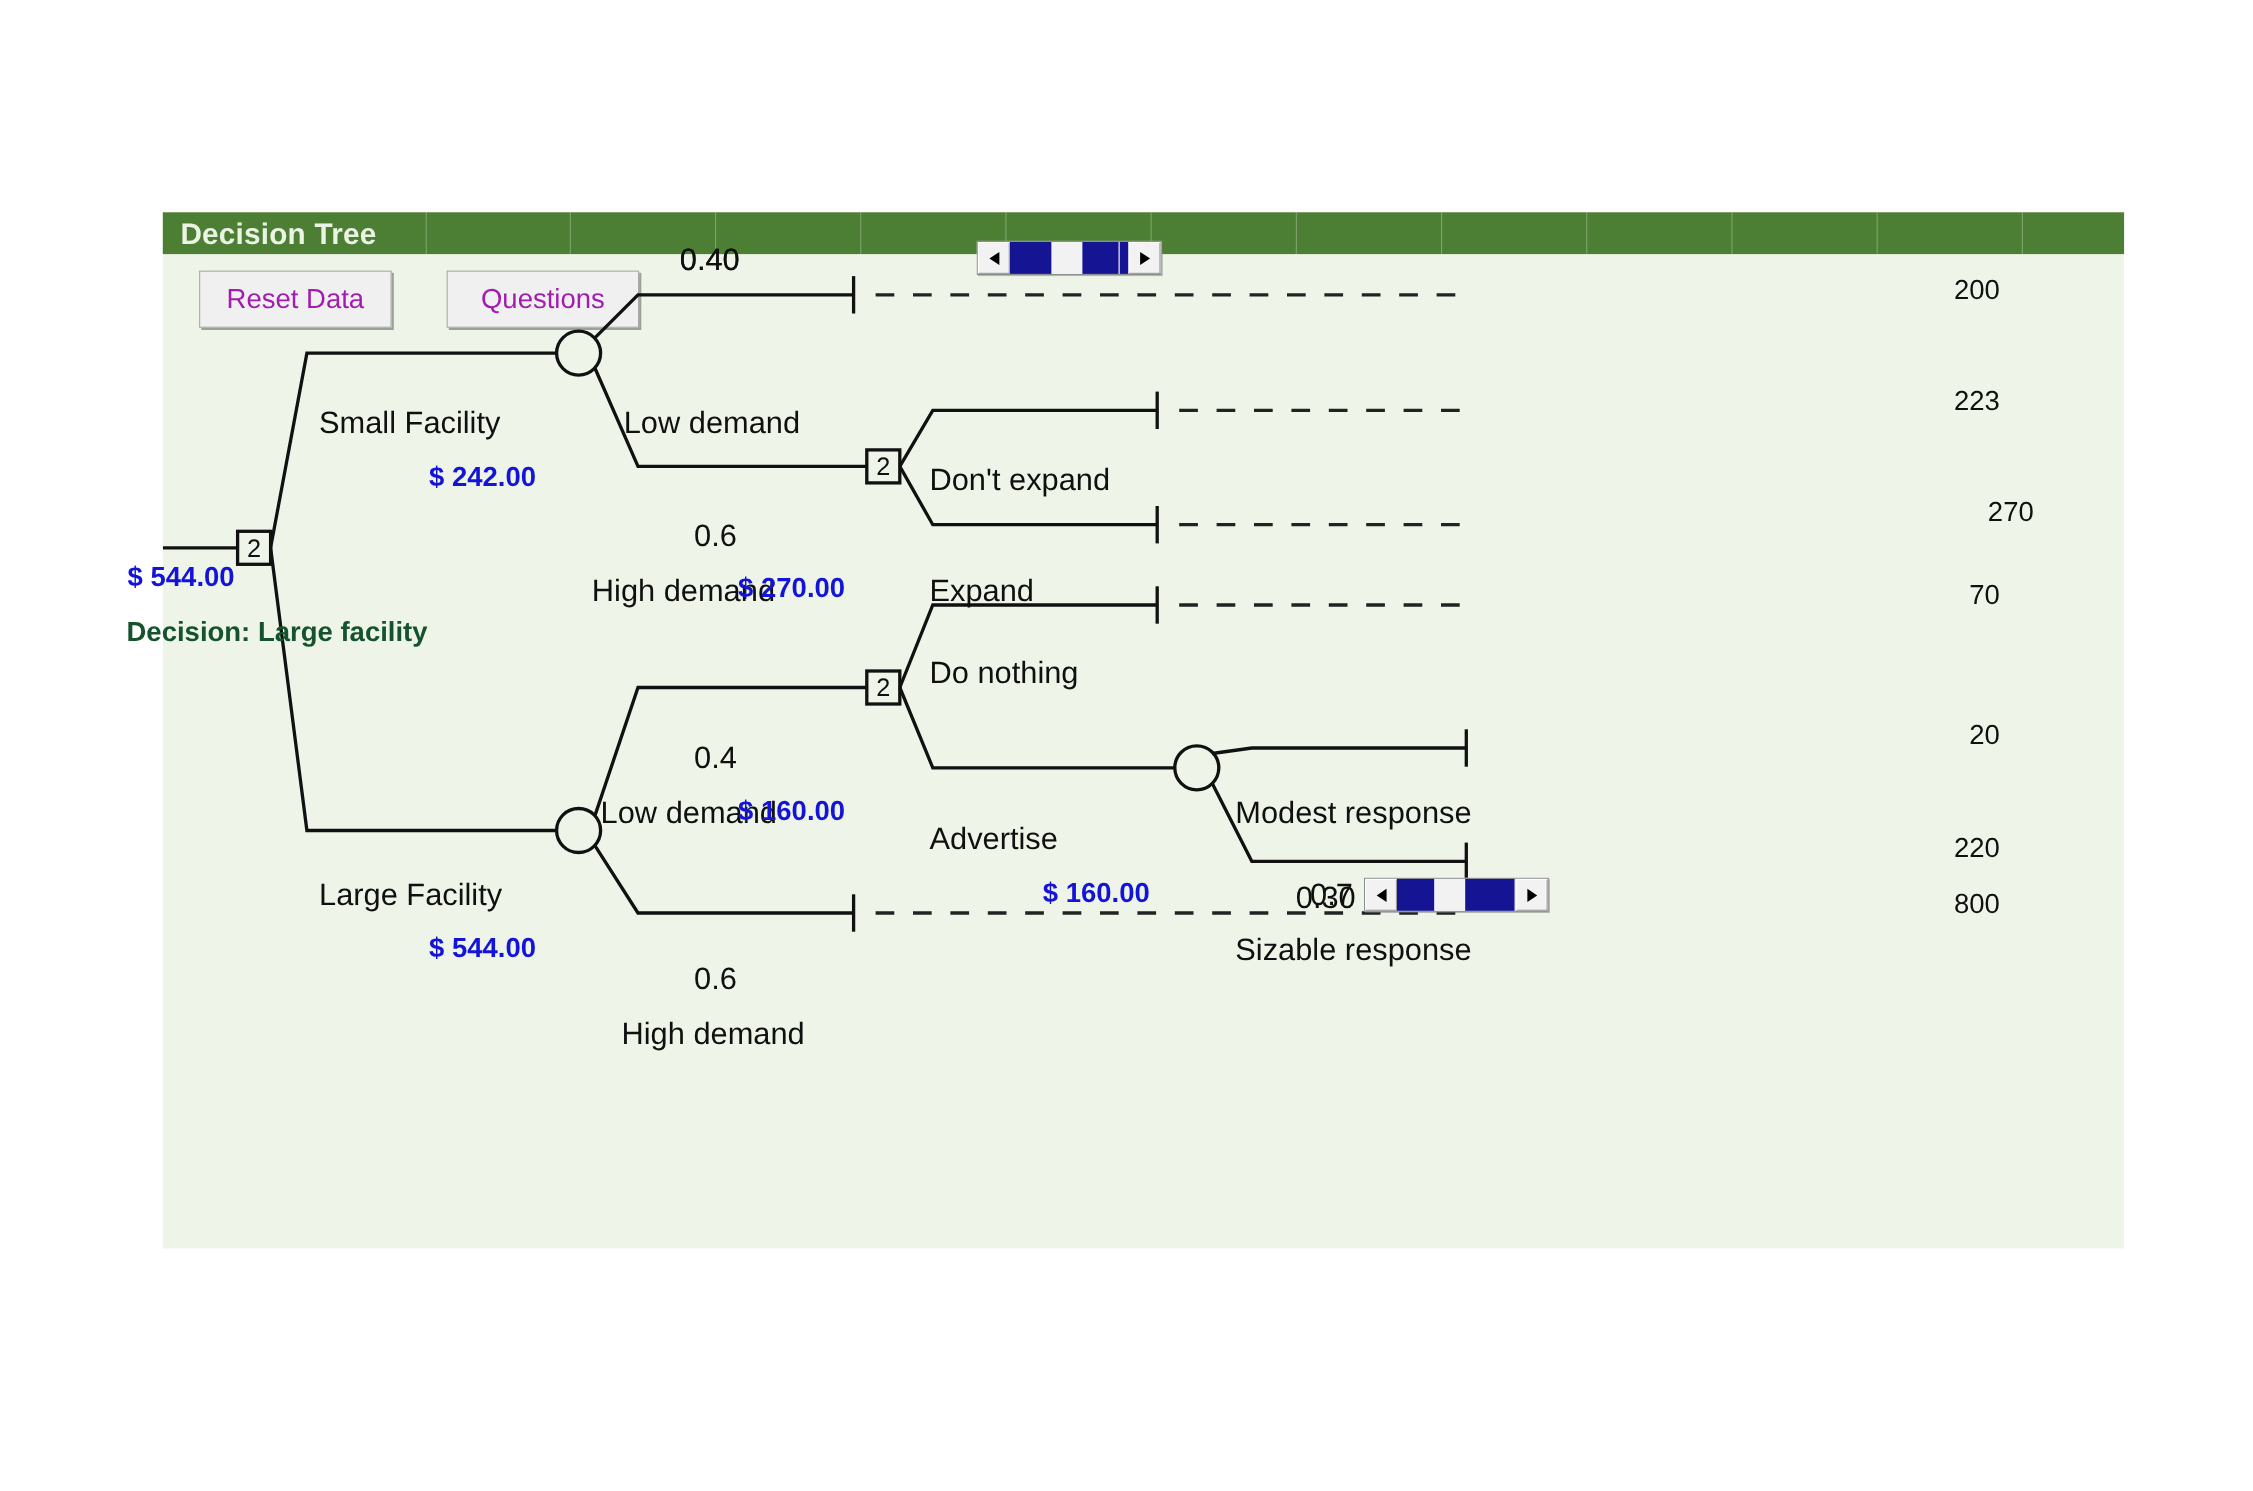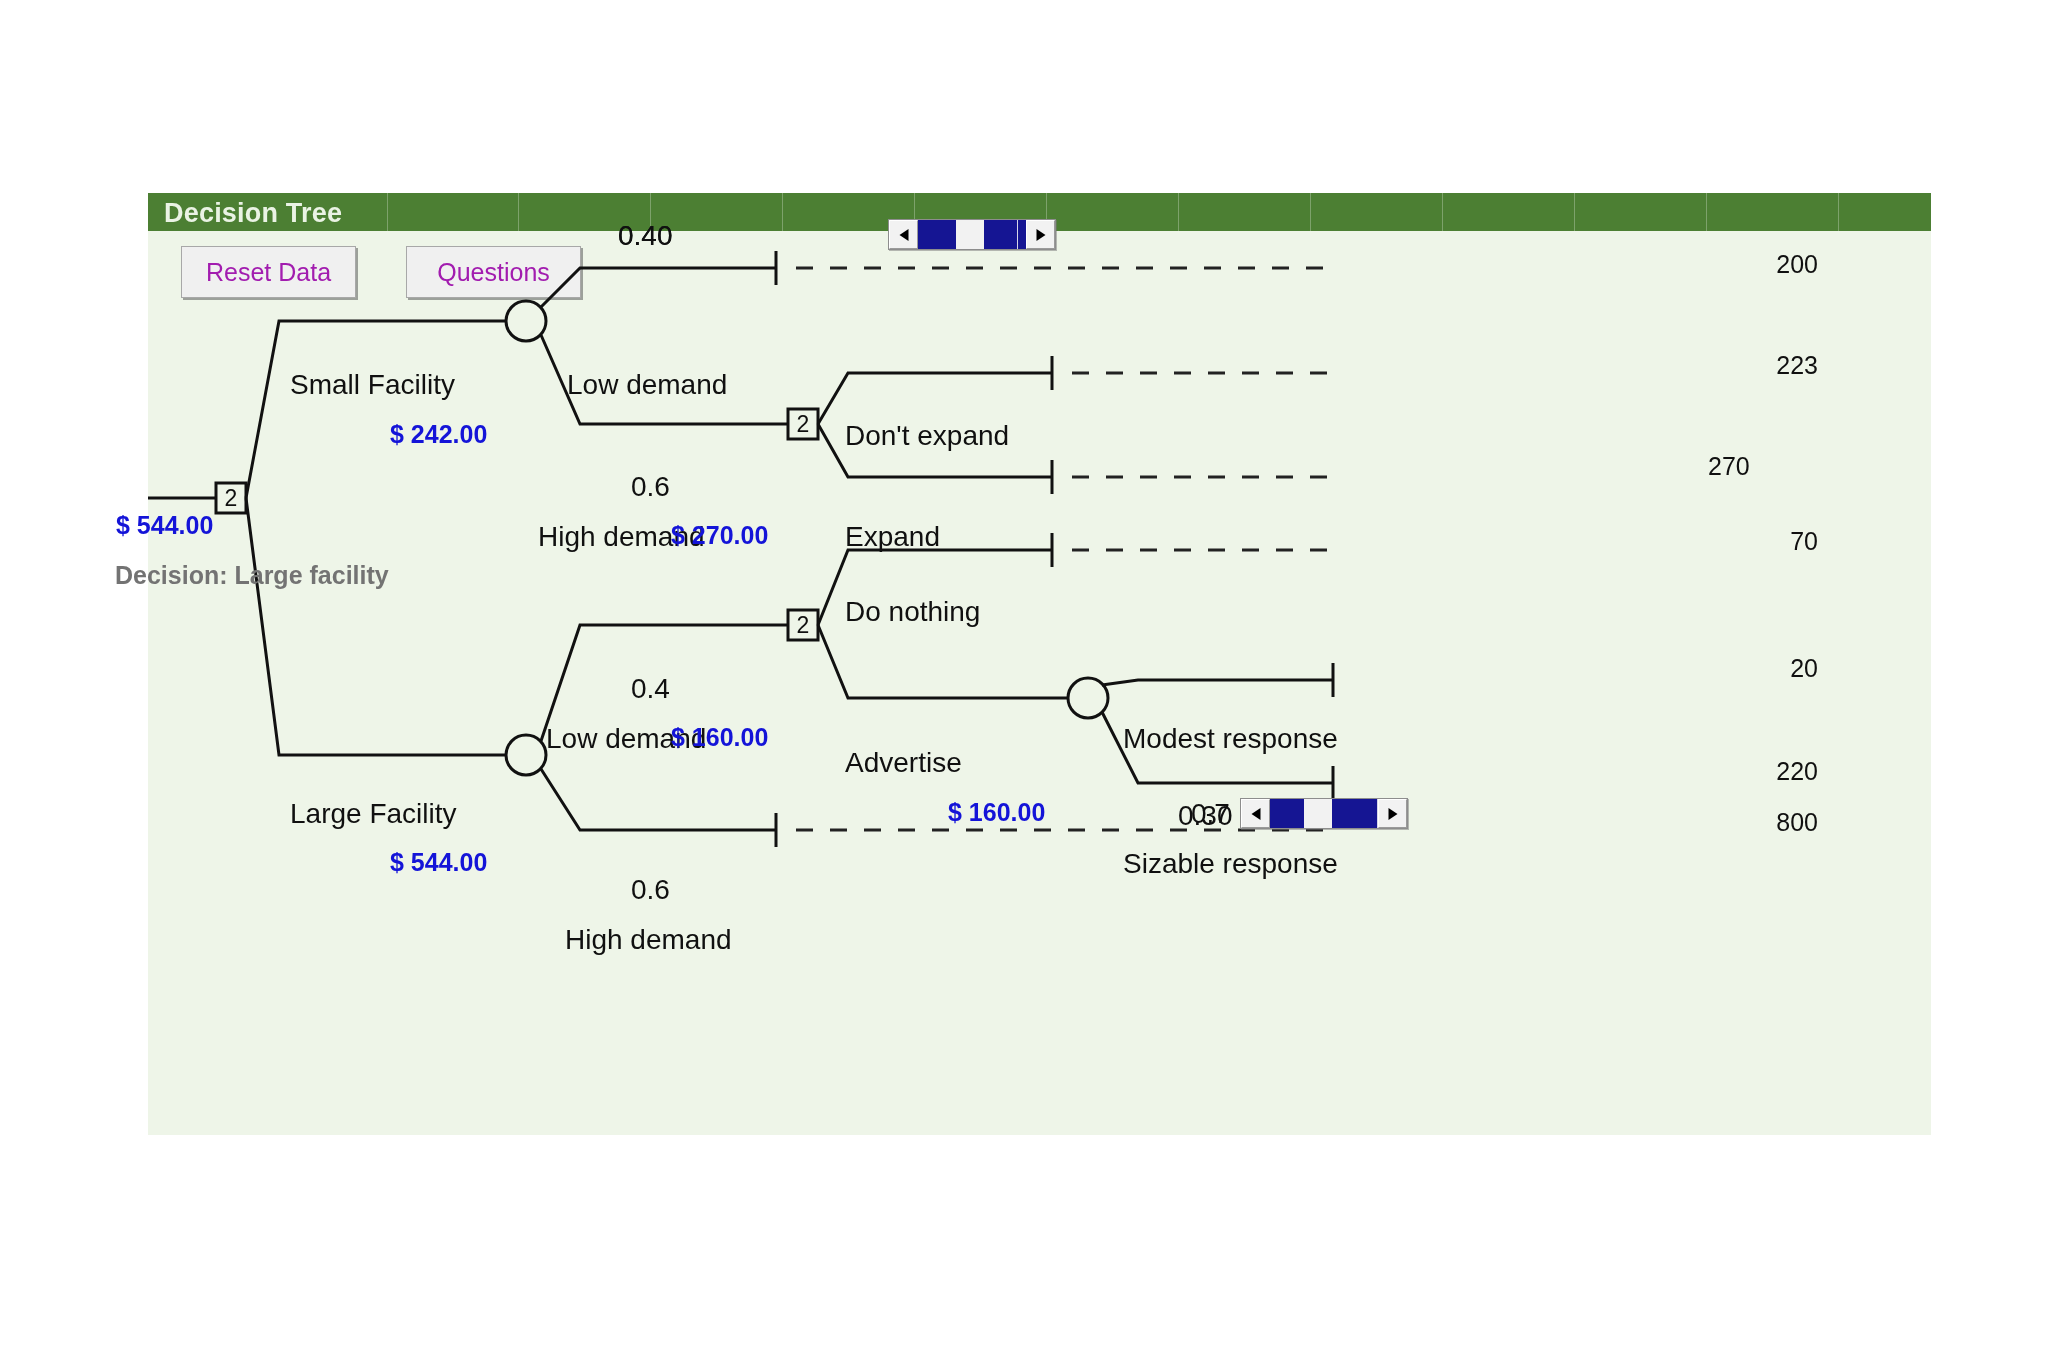--- a/index.html
+++ b/index.html
@@ -263,7 +263,7 @@
 
     <div class="termval" style="left: 1610px; top: 57px; width: 60px; text-align: right;" width="120">200</div>
     <div class="termval" style="left: 1610px; top: 158px; width: 60px; text-align: right;">223</div>
-    <div class="termval" style="left: 1560px; top: 259px; width: 60px; text-align: left;">270</div>
+    <div class="termval" style="left: 1650px; top: 259px; width: 60px; text-align: center;">270</div>
     <div class="termval" style="left: 1610px; top: 334px; width: 60px; text-align: right;">70</div>
     <div class="termval" style="left: 1610px; top: 461px; width: 60px; text-align: right;">20</div>
     <div class="termval" style="left: 1610px; top: 564px; width: 60px; text-align: right;">220</div>

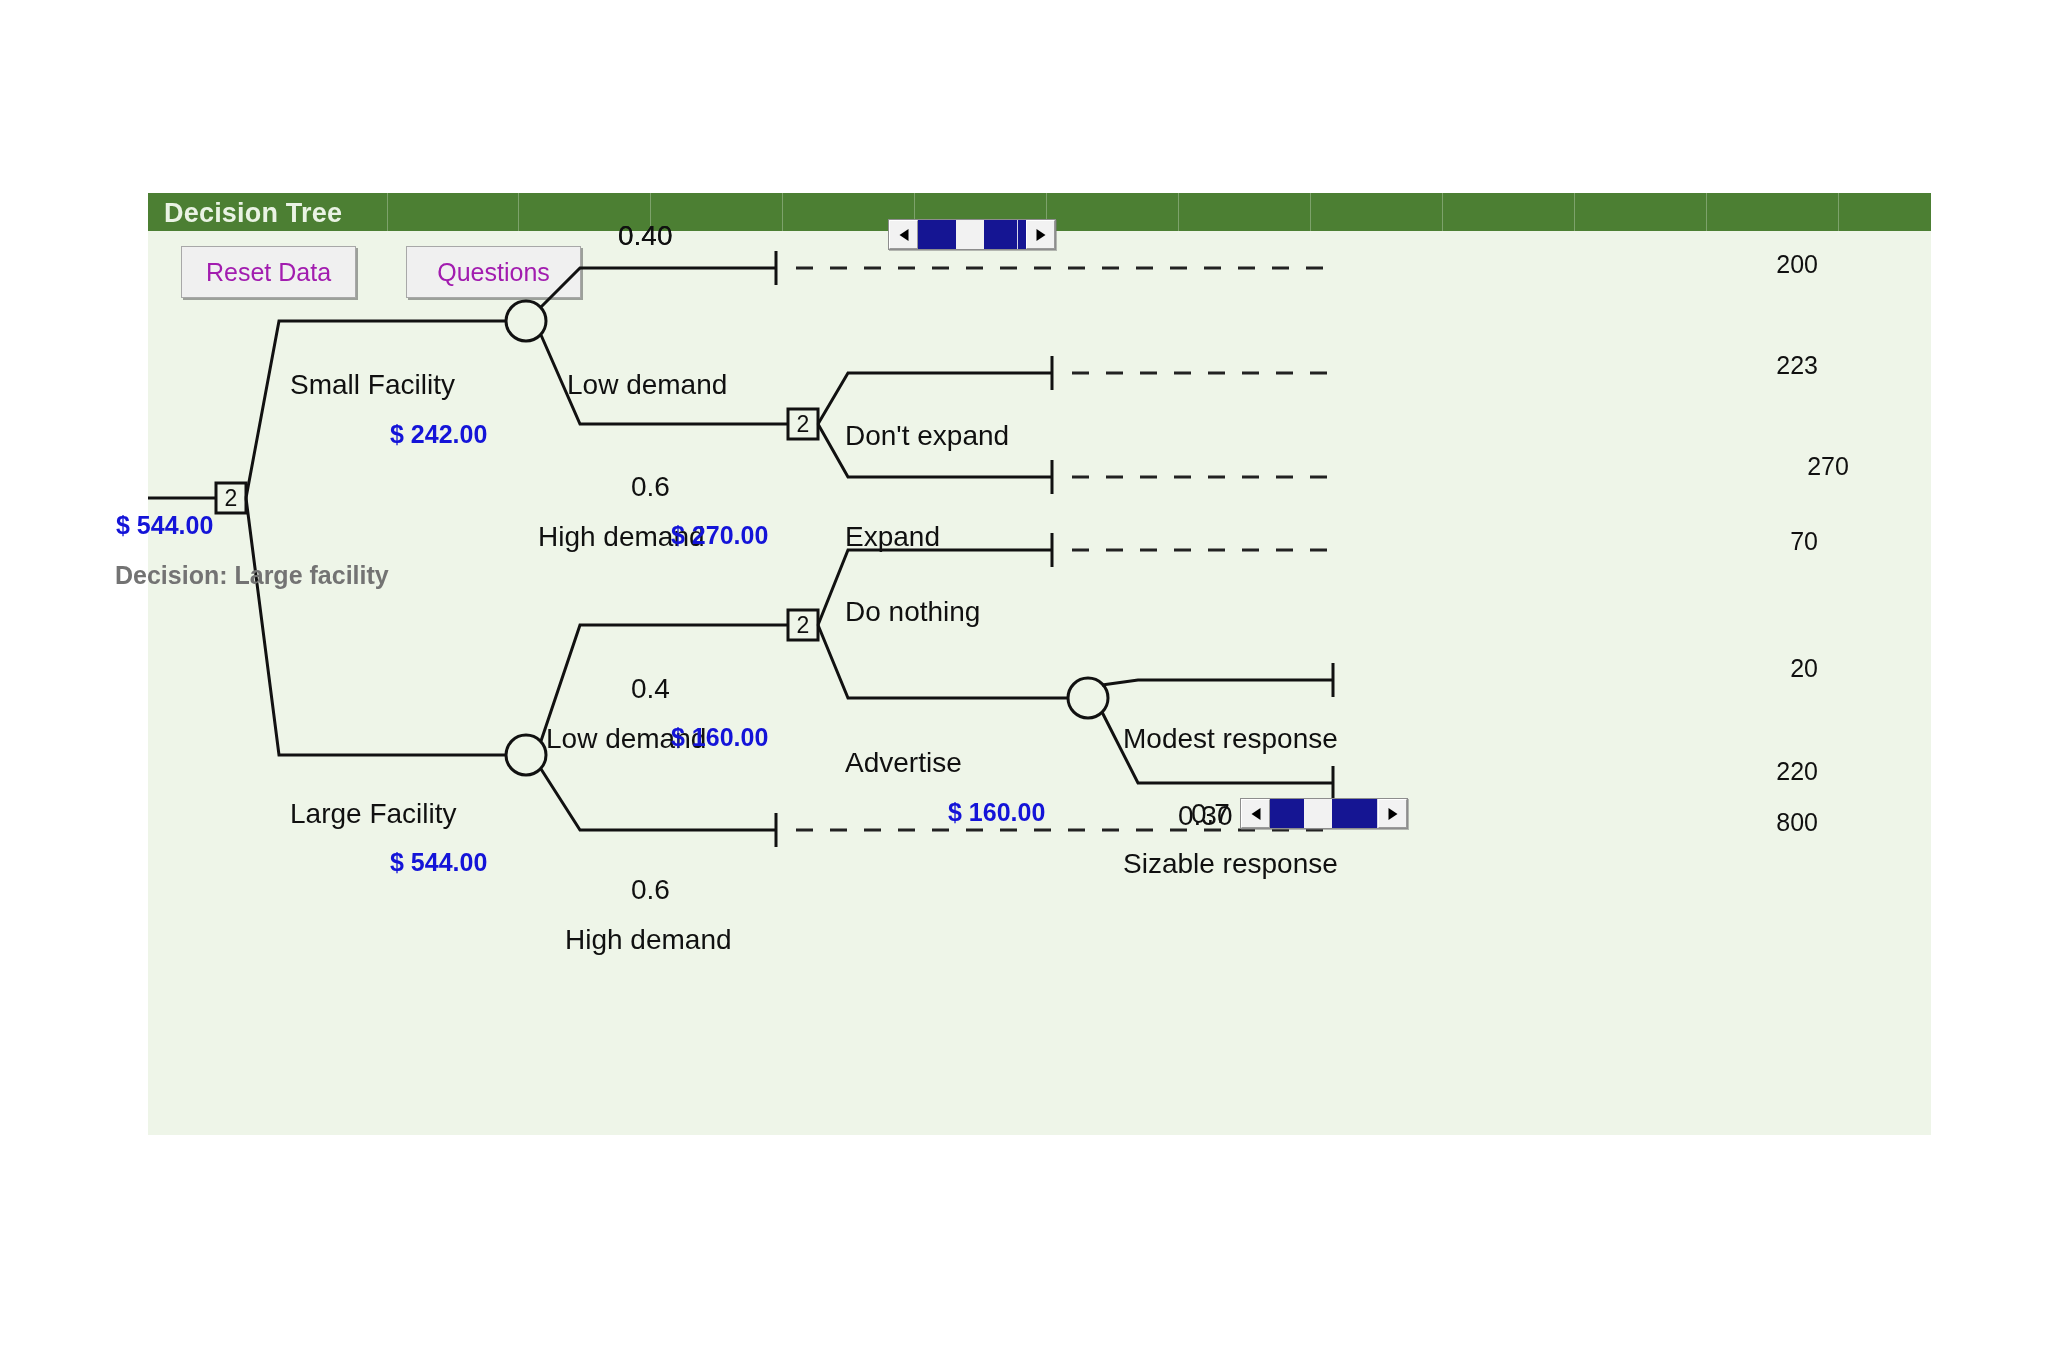--- a/index.html
+++ b/index.html
@@ -228,7 +228,7 @@
     <div class="nodenum" style="left:640px; top:419px; width:30px;">2</div>
 
     <div class="money" style="left:-32px; top:318px;">$    544.00</div>
-    <div class="lbl" style="left:-33px; top:368px; font-weight:bold; color:#737373; font-size:25px;">Decision: Large facility</div>
+    <div class="lbl" style="left:-33px; top:368px; font-weight:bold; color:#14532d; font-size:25px;">Decision: Large facility</div>
 
     <div class="lbl" style="left:142px; top:176px;">Small Facility</div>
     <div class="money" style="left:242px; top:227px;">$    242.00</div>

